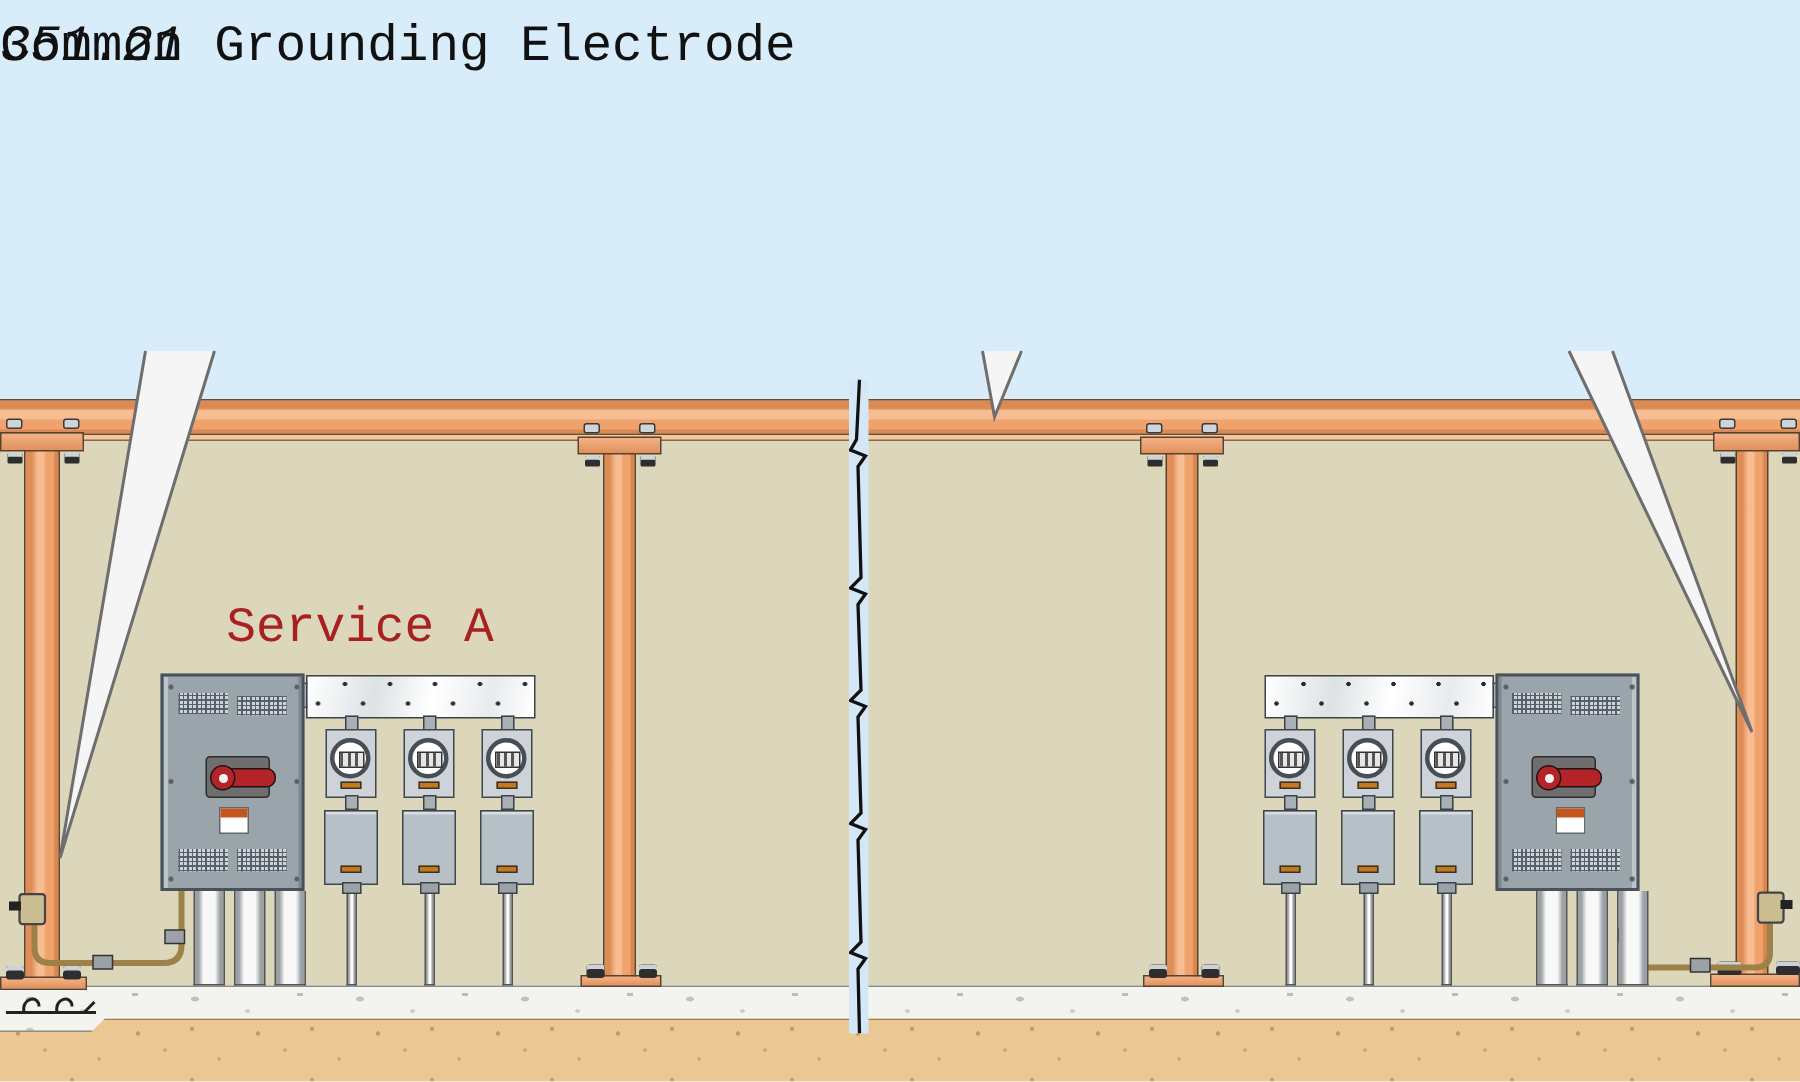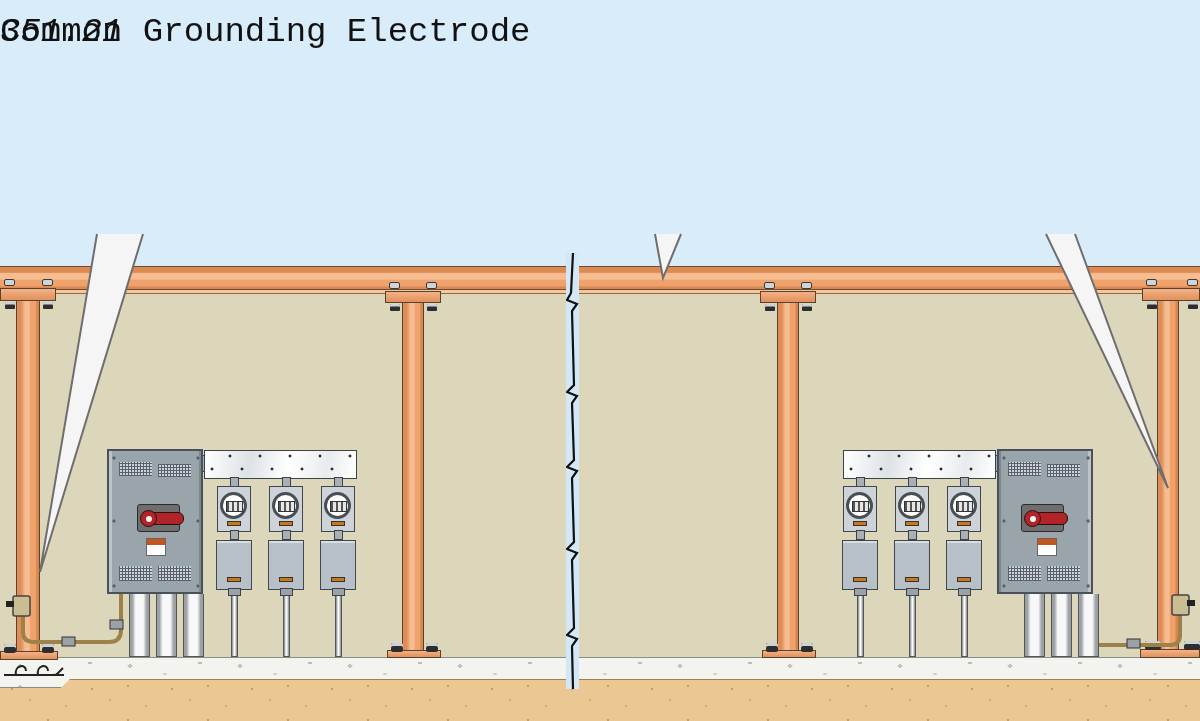--- a/index.html
+++ b/index.html
@@ -164,6 +164,7 @@
   </svg>
 
   <div class="equip">
+    <div class="svc-label" style="left:90px;top:400px;width:300px;">Service A</div>
 
     <div class="pipe-lg" style="left:129px;top:594px;height:63px;"></div>
     <div class="pipe-lg" style="left:156px;top:594px;height:63px;"></div>

